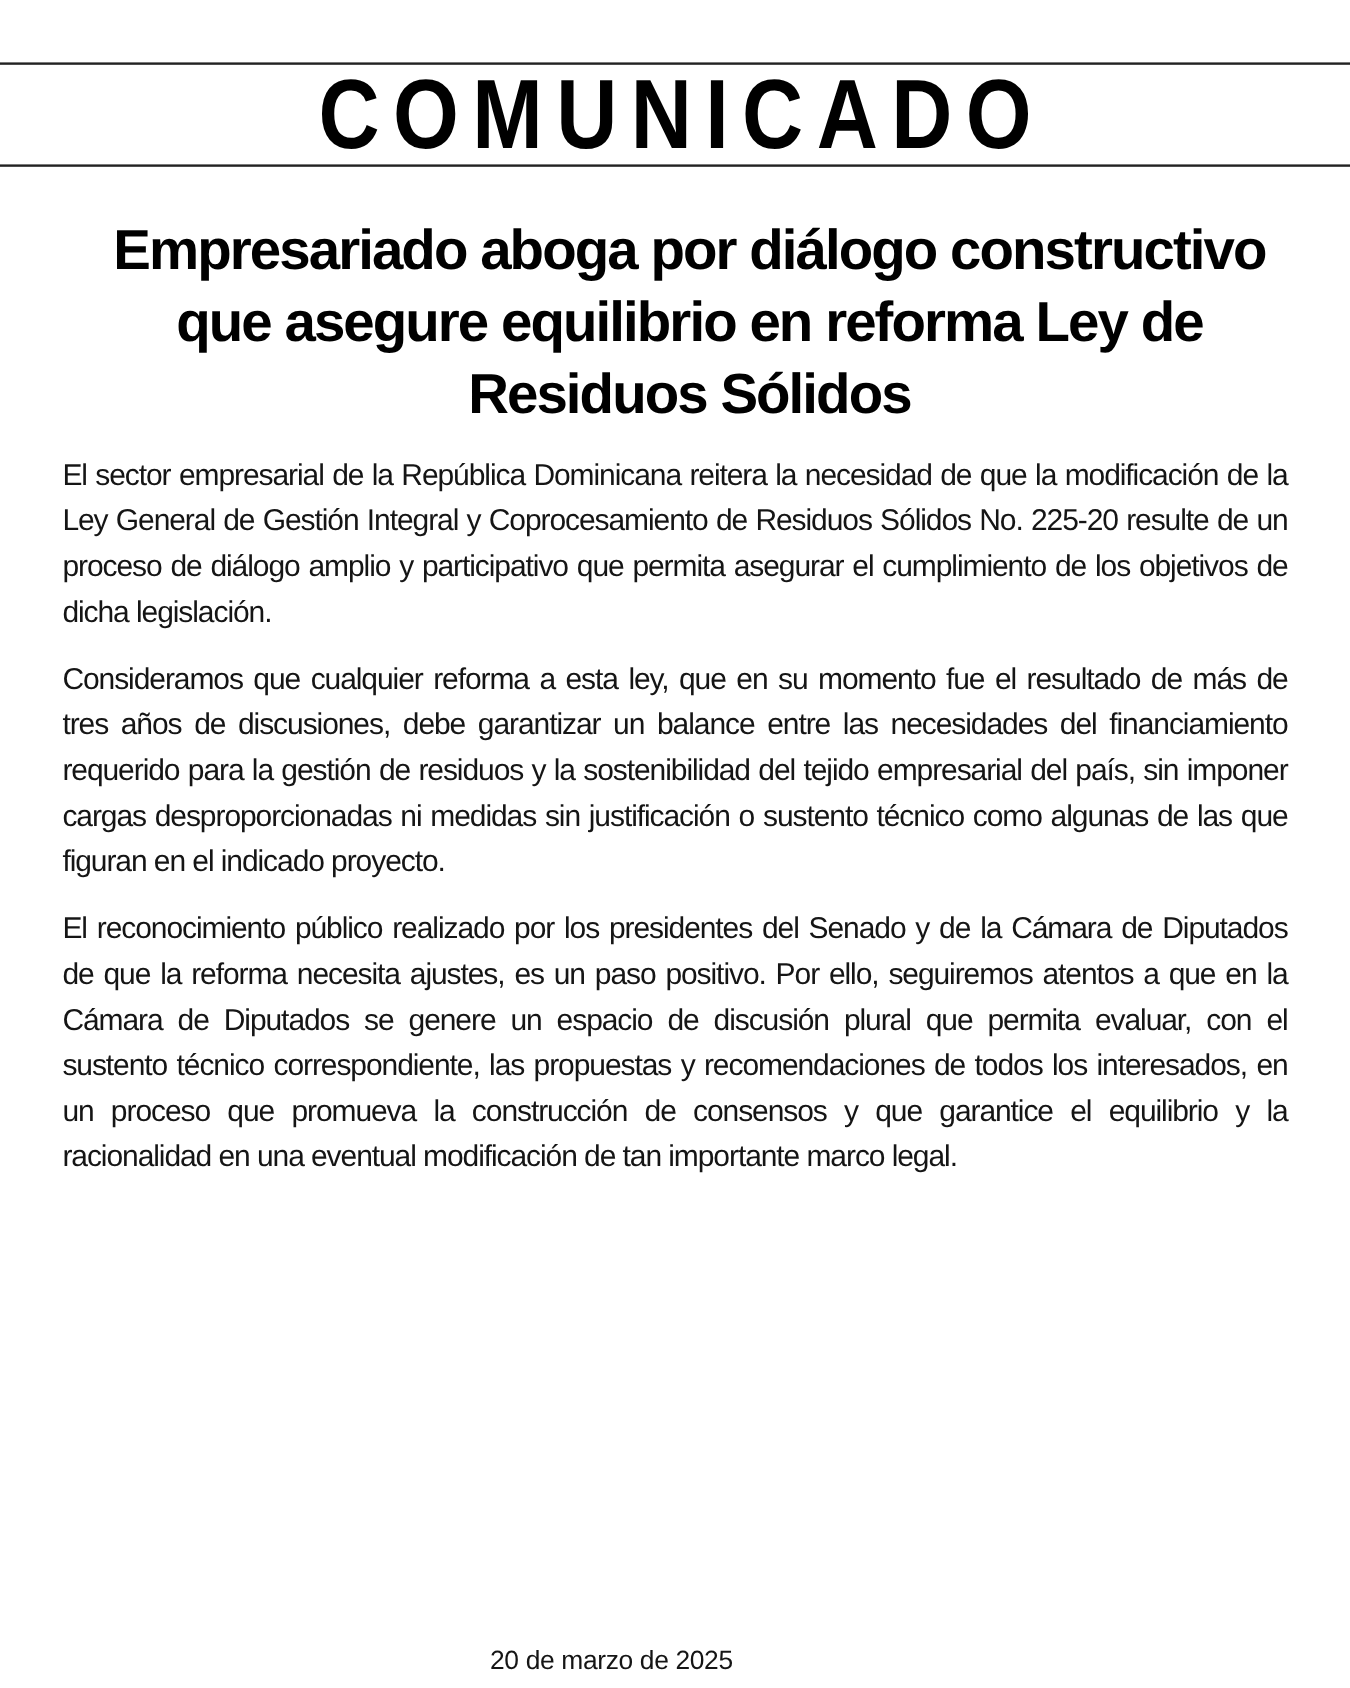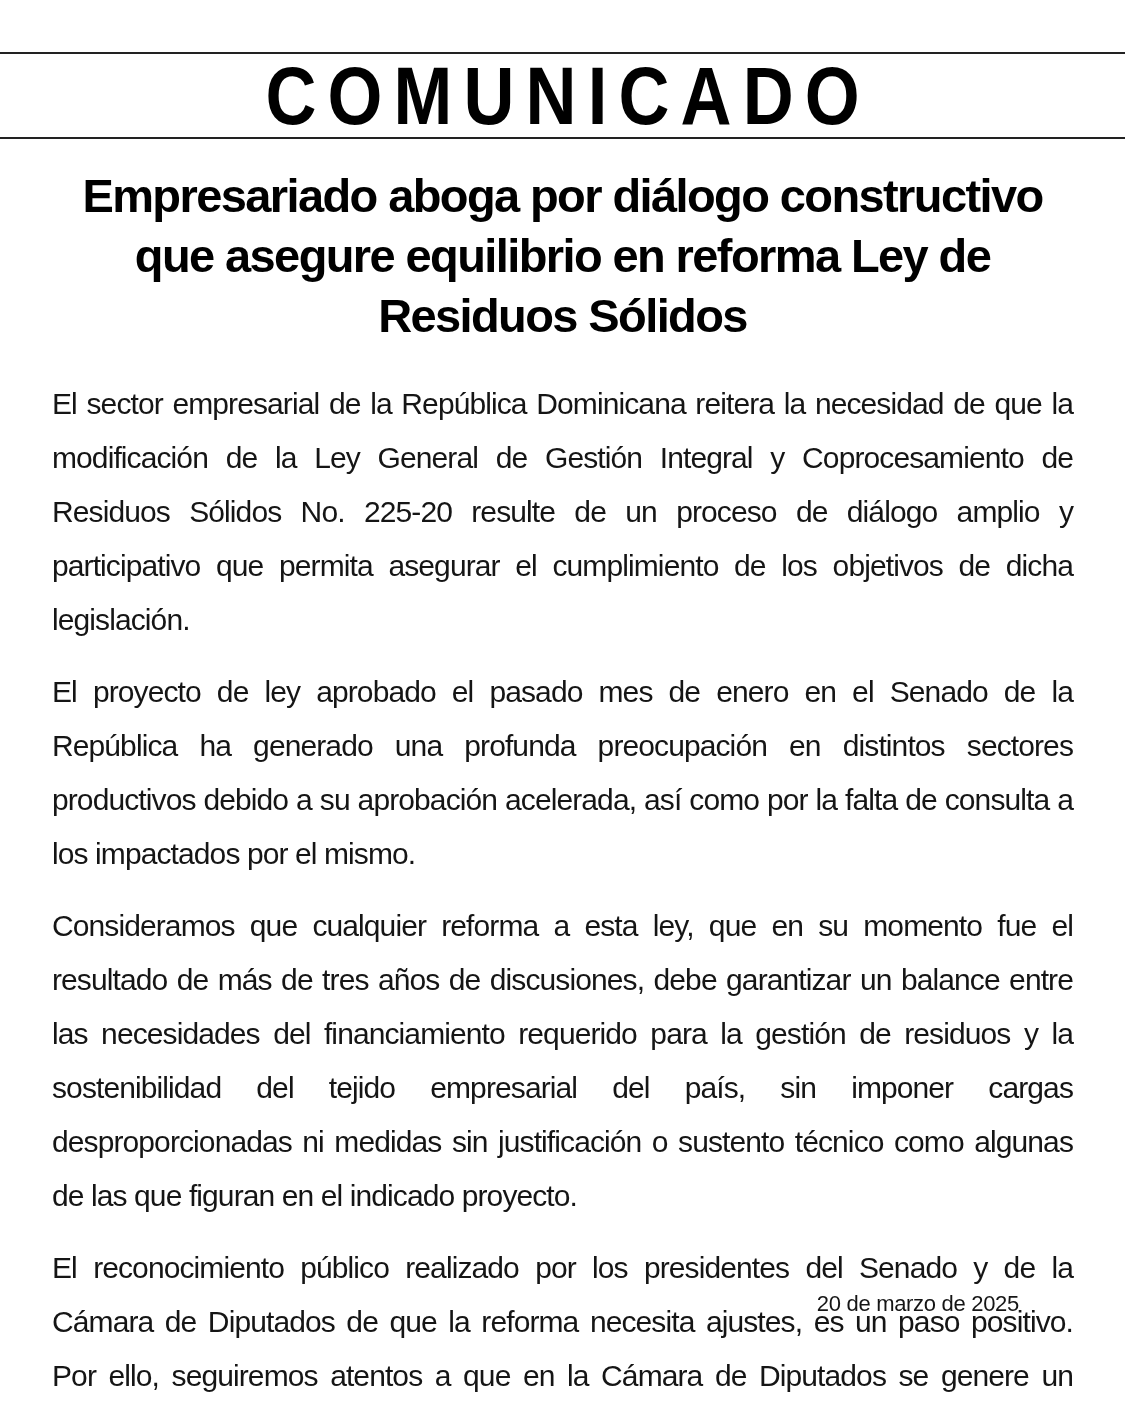--- a/index.html
+++ b/index.html
@@ -20,7 +20,7 @@
 <div class="masthead">COMUNICADO</div>
 <div class="rule bottom"></div>
 
-<h1 class="headline" style="margin:0;">Empresariado aboga por diálogo constructivo que asegure equilibrio en reforma Ley de Residuos Sólidos</h1>
+<h1 class="headline" style="margin:12px;">Empresariado aboga por diálogo constructivo que asegure equilibrio en reforma Ley de Residuos Sólidos</h1>
 
 <div class="body">
   <p>El sector empresarial de la República Dominicana reitera la necesidad de que la modificación de la Ley General de Gestión Integral y Coprocesamiento de Residuos Sólidos No. 225-20 resulte de un proceso de diálogo amplio y participativo que permita asegurar el cumplimiento de los objetivos de dicha legislación.</p>

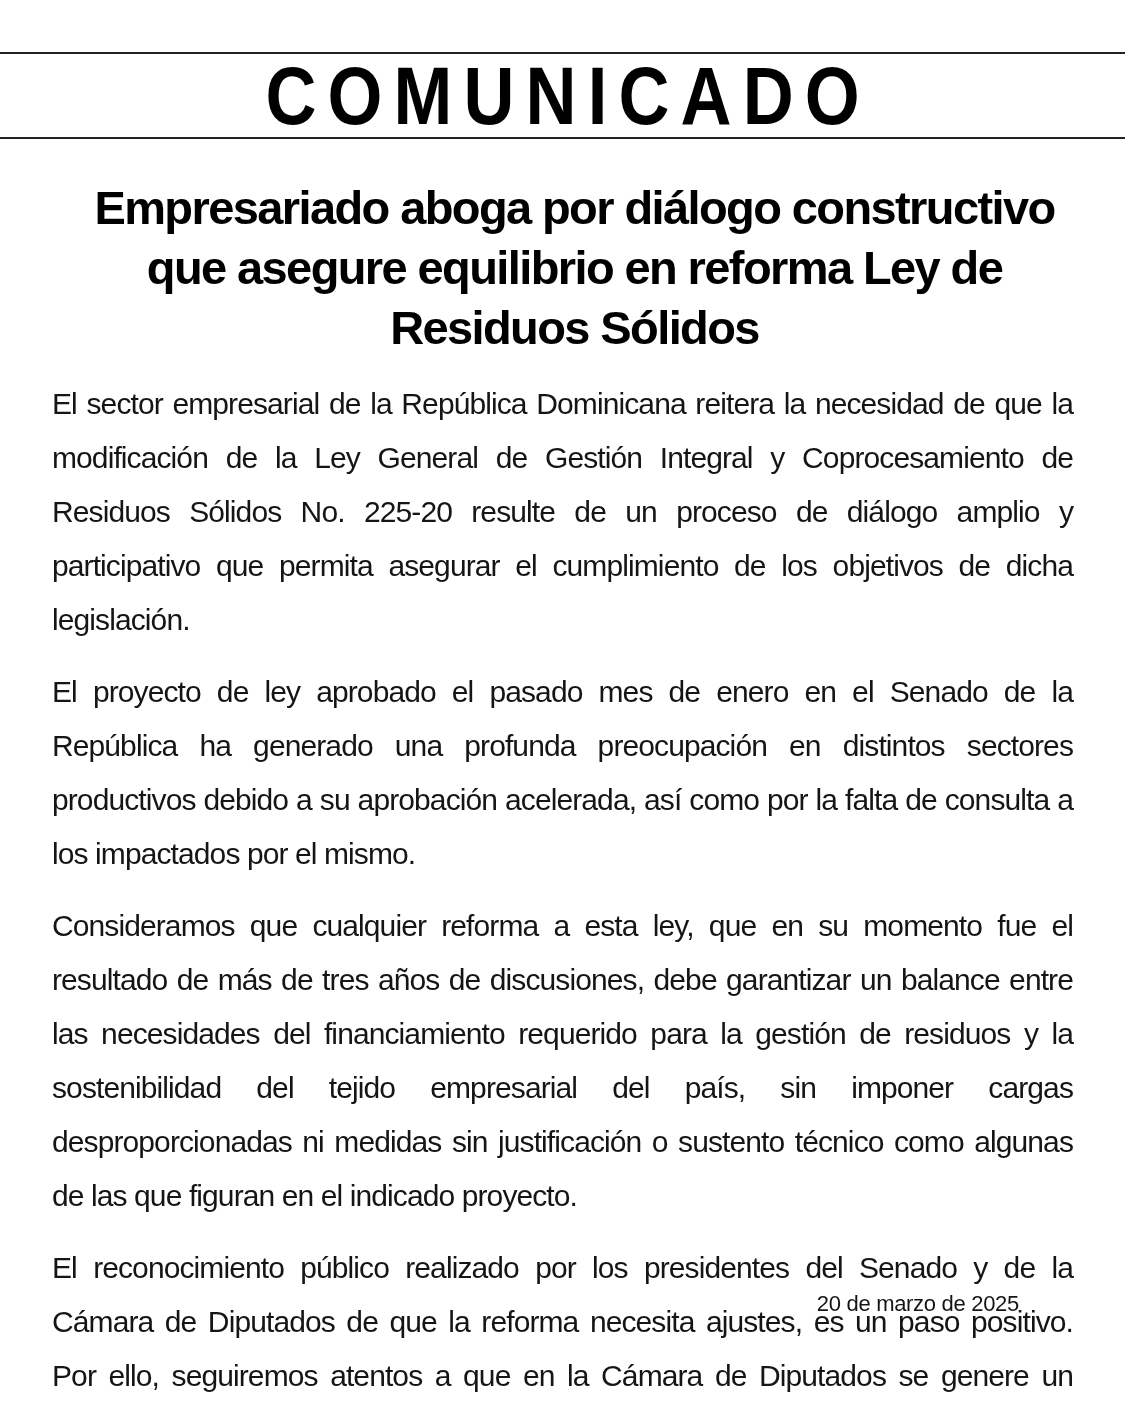--- a/index.html
+++ b/index.html
@@ -10,7 +10,7 @@
   .masthead { position: absolute; top: 55px; left: 0; width: 1125px; text-align: center; font-family: "Liberation Sans", sans-serif; font-weight: 700; font-size: 82px; line-height: 82px; letter-spacing: 13px; color: #000; transform: scaleX(0.86); transform-origin: center; padding-left: 13px; box-sizing: border-box; }
   .headline { position: absolute; top: 166px; left: 60px; width: 1005px; text-align: center; font-weight: 700; font-size: 47px; line-height: 60px; letter-spacing: -1.6px; color: #000; }
   .body { position: absolute; top: 377px; left: 52px; width: 1021px; }
-  .body p { margin: 0 0 18px 0; font-size: 30px; line-height: 54px; text-align: justify; letter-spacing: -0.9px; color: #151515; }
+  .body p { margin: 0 0 18px 0; font-size: 25px; line-height: 38px; text-align: justify; letter-spacing: -0.9px; color: #151515; }
   .footer { position: absolute; top: 1288px; left: 0; width: 1019px; text-align: right; font-size: 22px; line-height: 31px; color: #151515; letter-spacing: -0.3px; }
 </style>
 </head>

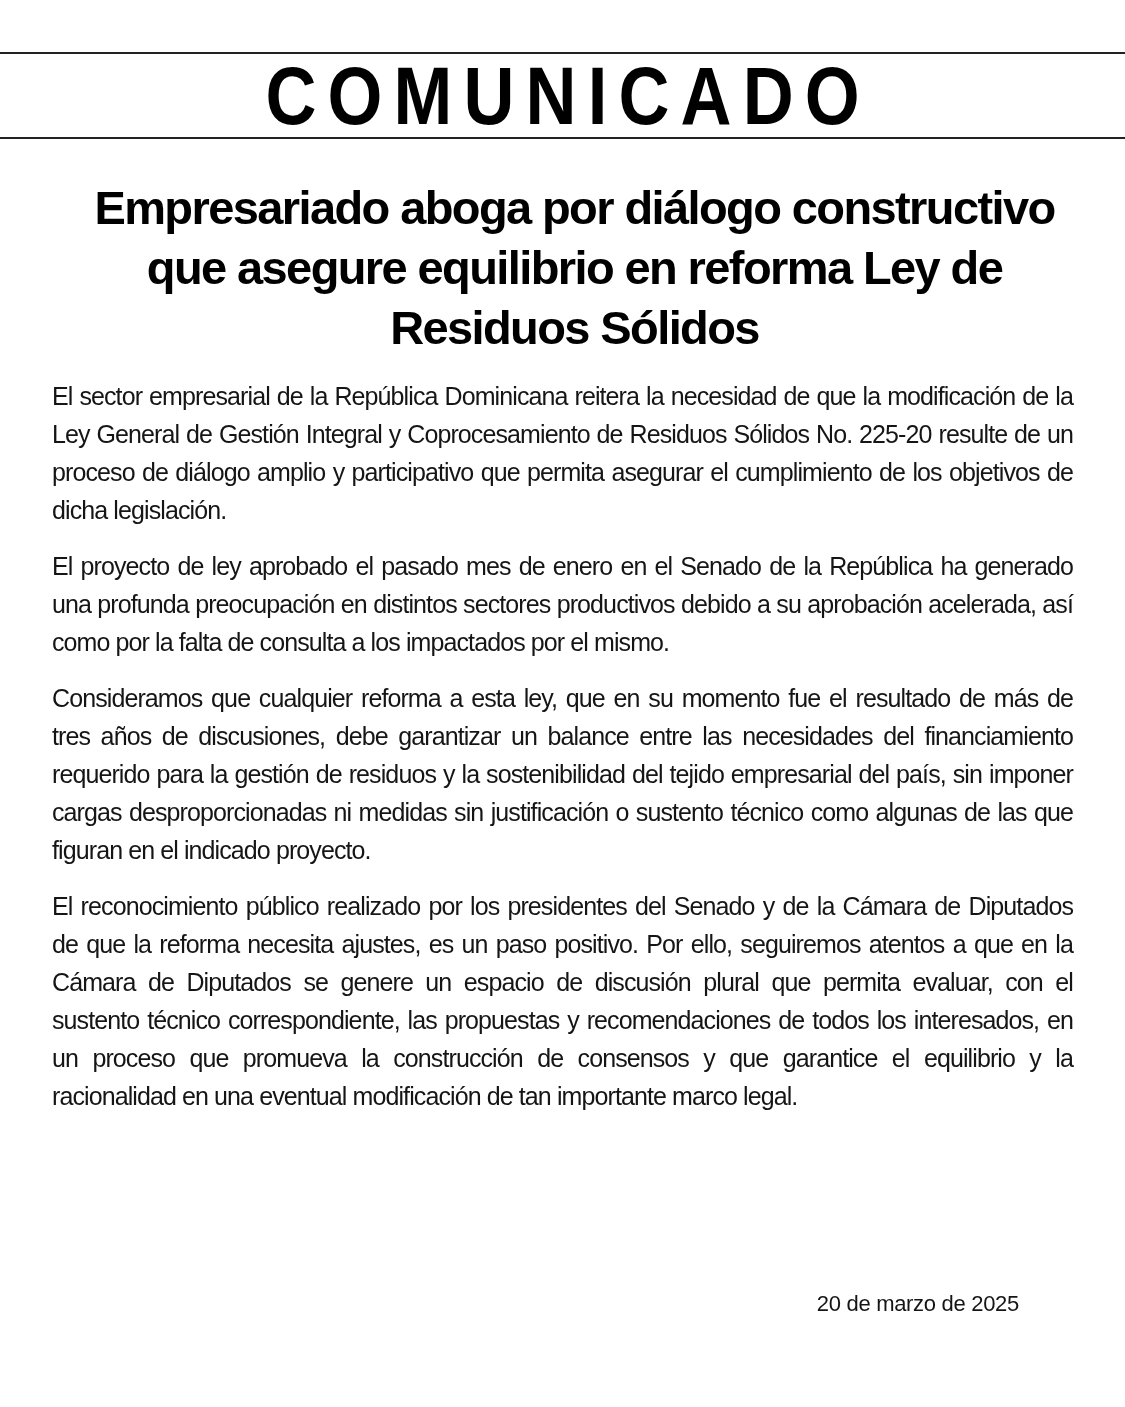--- a/index.html
+++ b/index.html
@@ -24,7 +24,6 @@
 
 <div class="body">
   <p>El sector empresarial de la República Dominicana reitera la necesidad de que la modificación de la Ley General de Gestión Integral y Coprocesamiento de Residuos Sólidos No. 225-20 resulte de un proceso de diálogo amplio y participativo que permita asegurar el cumplimiento de los objetivos de dicha legislación.</p>
-  <p>El proyecto de ley aprobado el pasado mes de enero en el Senado de la República ha generado una profunda preocupación en distintos sectores productivos debido a su aprobación acelerada, así como por la falta de consulta a los impactados por el mismo.</p>
   <p>Consideramos que cualquier reforma a esta ley, que en su momento fue el resultado de más de tres años de discusiones, debe garantizar un balance entre las necesidades del financiamiento requerido para la gestión de residuos y la sostenibilidad del tejido empresarial del país, sin imponer cargas desproporcionadas ni medidas sin justificación o sustento técnico como algunas de las que figuran en el indicado proyecto.</p>
   <p>El reconocimiento público realizado por los presidentes del Senado y de la Cámara de Diputados de que la reforma necesita ajustes, es un paso positivo. Por ello, seguiremos atentos a que en la Cámara de Diputados se genere un espacio de discusión plural que permita evaluar, con el sustento técnico correspondiente, las propuestas y recomendaciones de todos los interesados, en un proceso que promueva la construcción de consensos y que garantice el equilibrio y la racionalidad en una eventual modificación de tan importante marco legal.</p>
 </div>

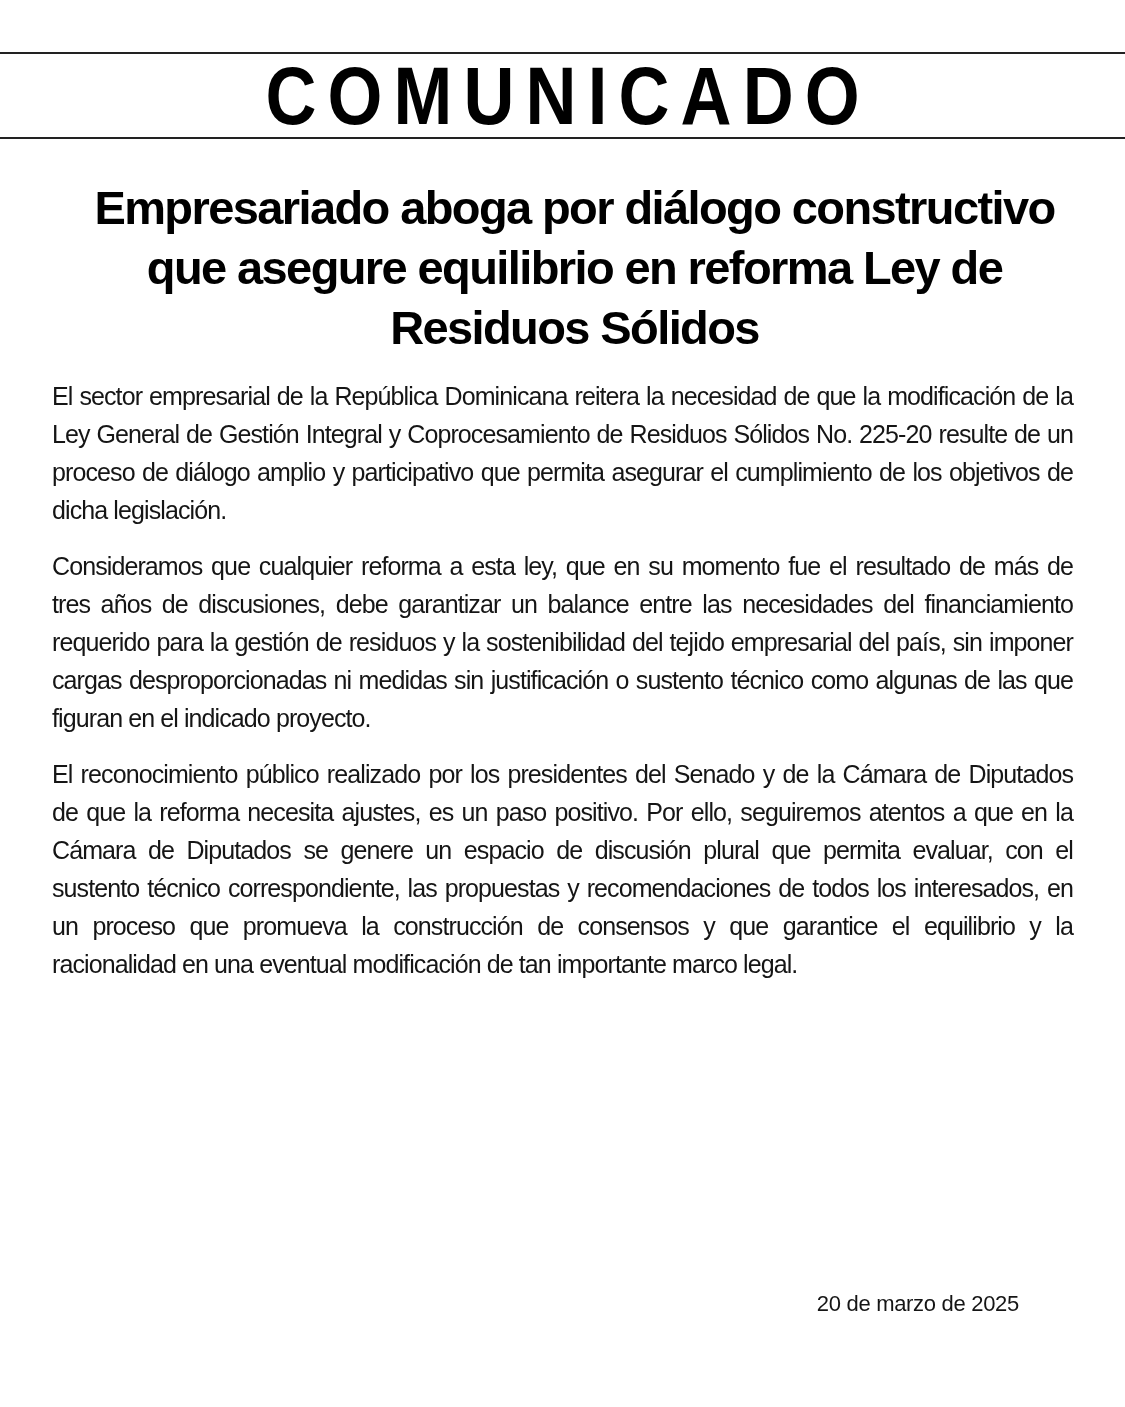--- a/index.html
+++ b/index.html
@@ -11,7 +11,7 @@
   .headline { position: absolute; top: 166px; left: 60px; width: 1005px; text-align: center; font-weight: 700; font-size: 47px; line-height: 60px; letter-spacing: -1.6px; color: #000; }
   .body { position: absolute; top: 377px; left: 52px; width: 1021px; }
   .body p { margin: 0 0 18px 0; font-size: 25px; line-height: 38px; text-align: justify; letter-spacing: -0.9px; color: #151515; }
-  .footer { position: absolute; top: 1288px; left: 0; width: 1019px; text-align: right; font-size: 22px; line-height: 31px; color: #151515; letter-spacing: -0.3px; }
+  .footer { position: absolute; top: 1368px; left: 0; width: 1019px; text-align: center; font-size: 22px; line-height: 31px; color: #151515; letter-spacing: -0.3px; }
 </style>
 </head>
 <body>

